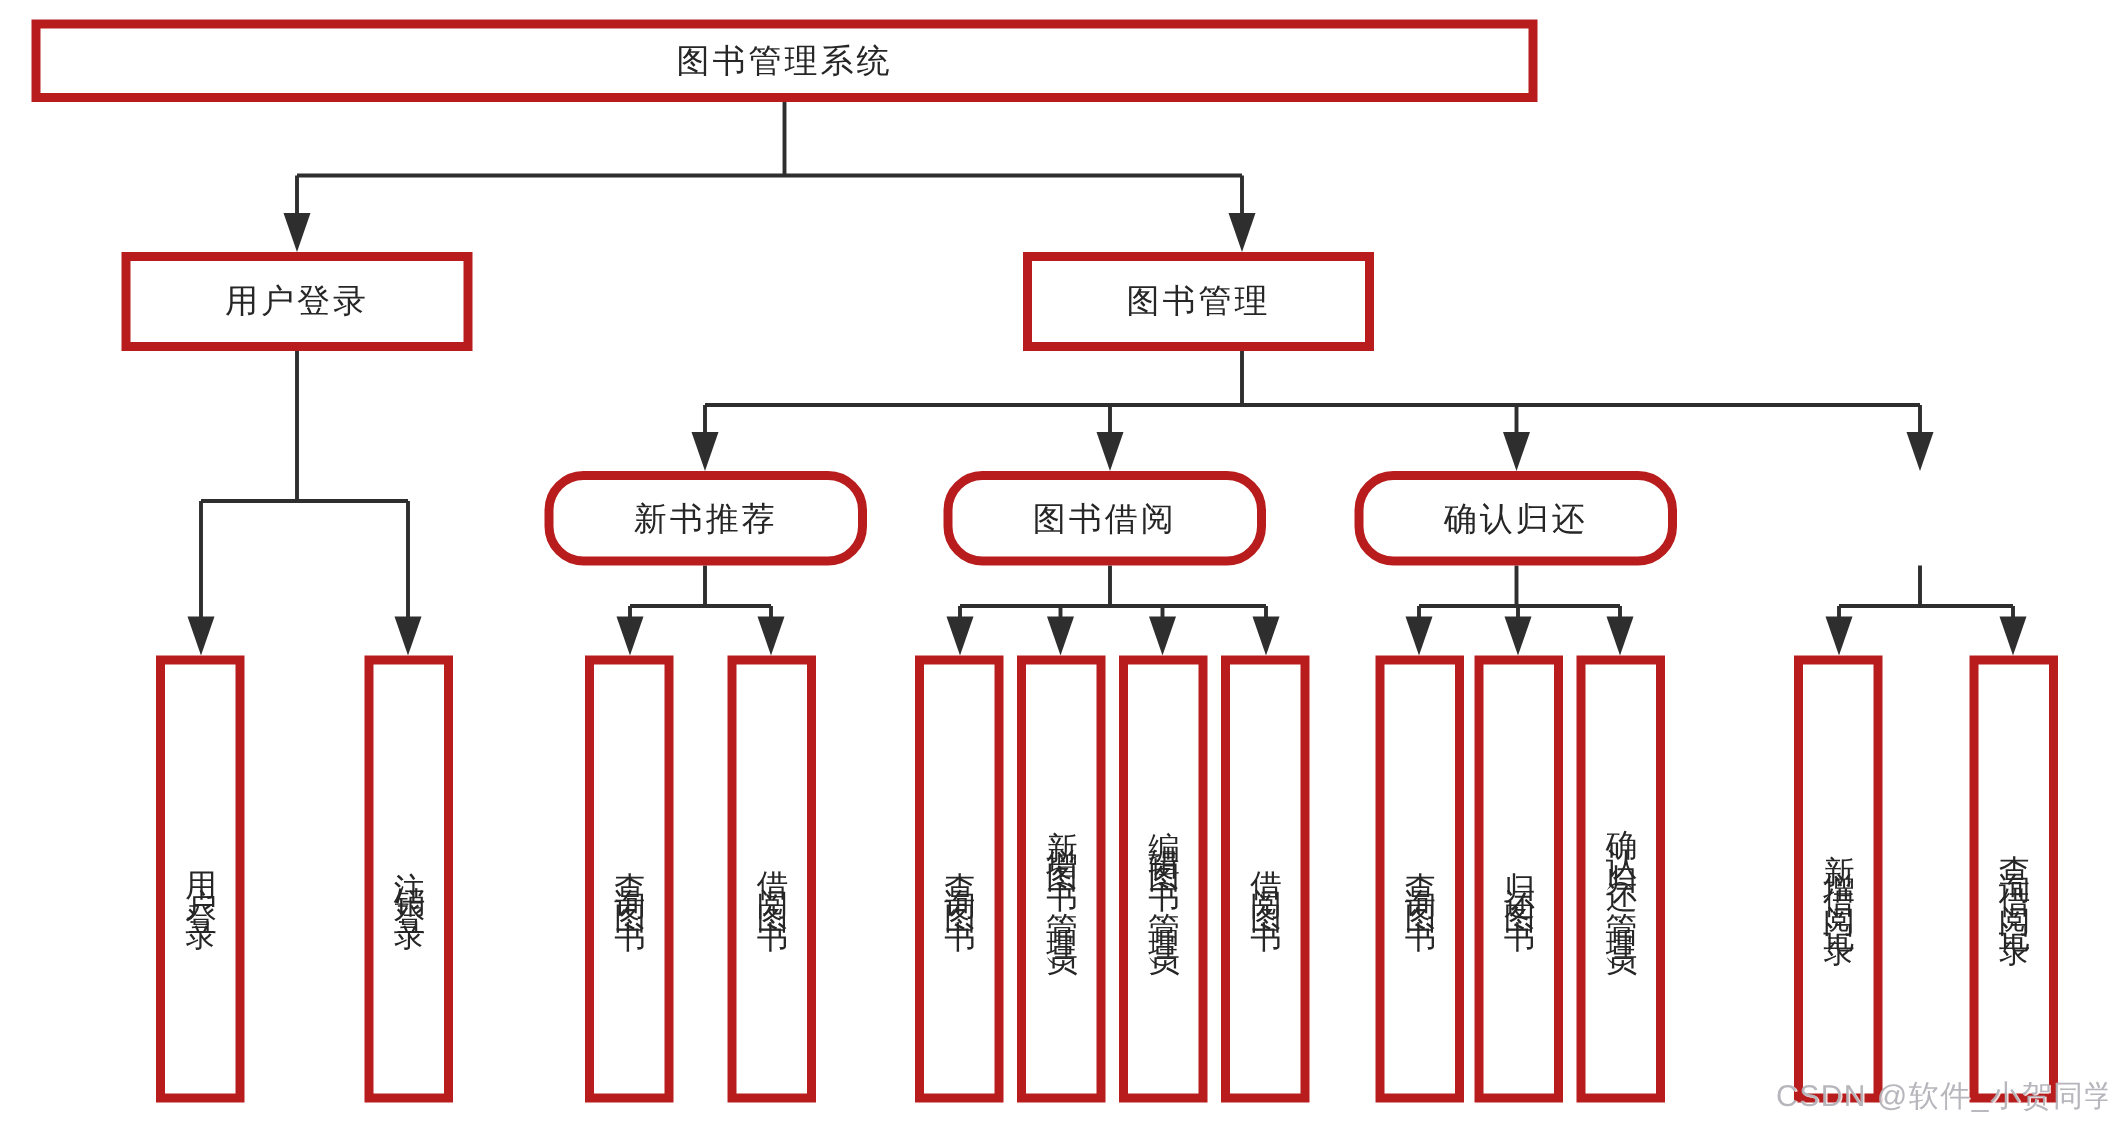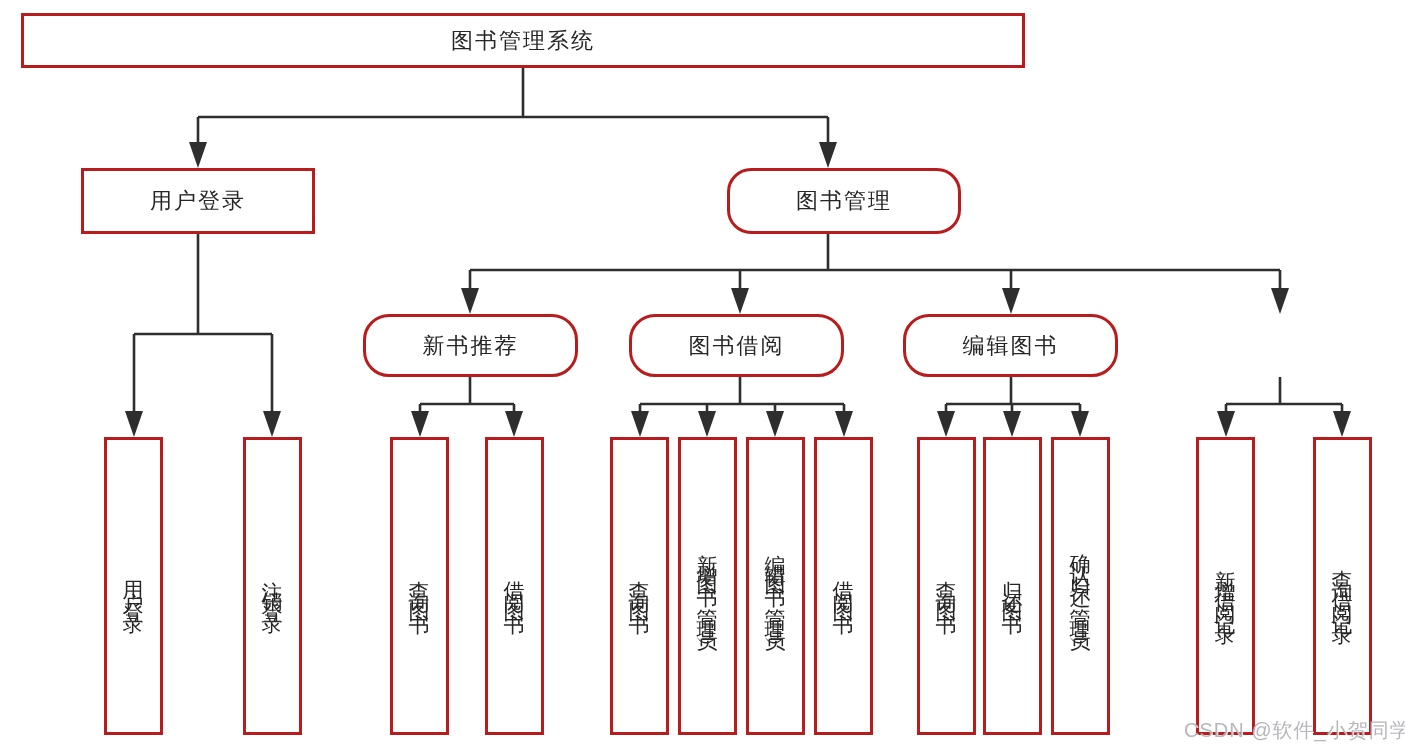--- a/index.html
+++ b/index.html
@@ -15,7 +15,7 @@
   .box {
     position: absolute;
     background: #ffffff;
-    border: 3px solid #b91c1c;
+    border: 6px solid #b91c1c;
     color: #262626;
     display: flex;
     align-items: center;

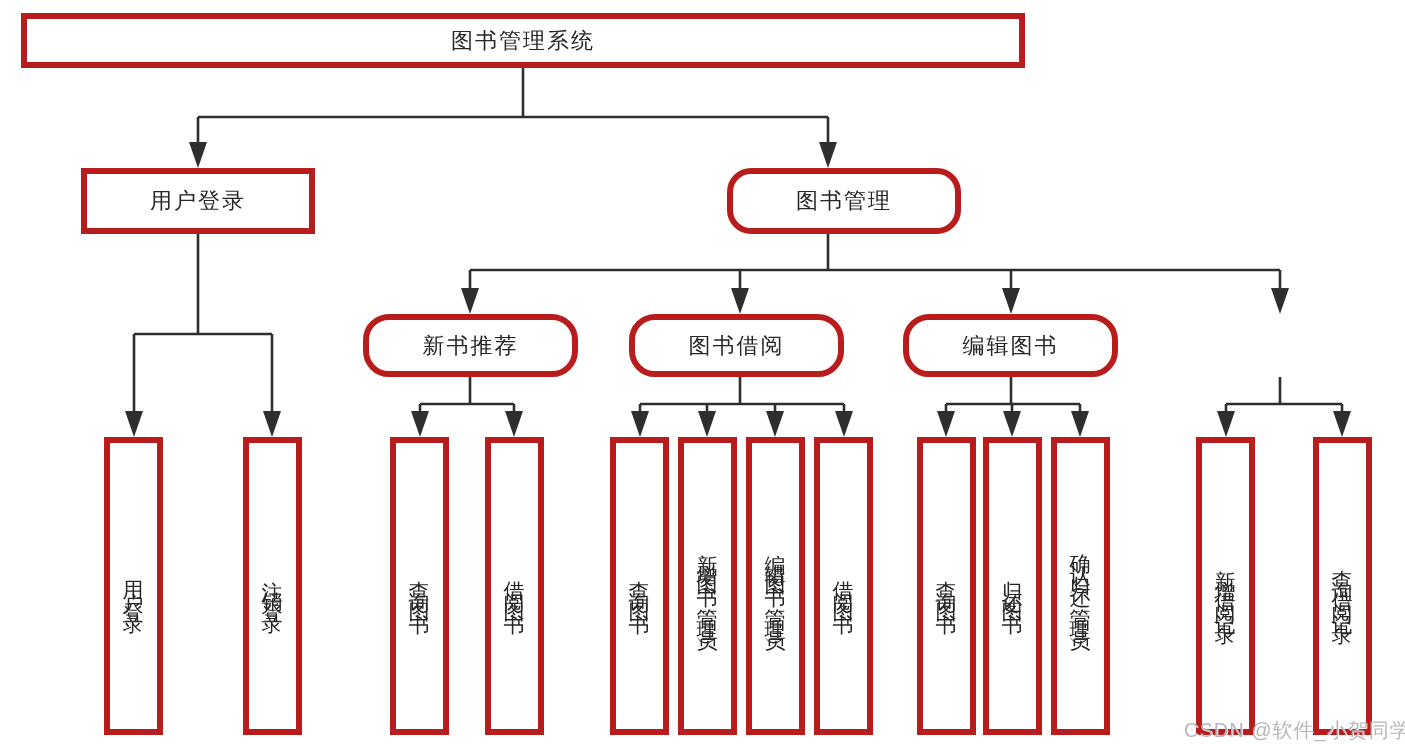--- a/index.html
+++ b/index.html
@@ -93,7 +93,7 @@
   <div class="box hbox root-box">图书管理系统</div>
 
   <div class="box hbox l2-box" style="left:81px;">用户登录</div>
-  <div class="box hbox l2-box" style="left:727px;border-radius:24px;">图书管理</div>
+  <div class="box hbox l2-box" style="left:682px;">图书管理</div>
 
   <div class="box hbox l3-box" style="left:363px;">新书推荐</div>
   <div class="box hbox l3-box" style="left:629px;">图书借阅</div>

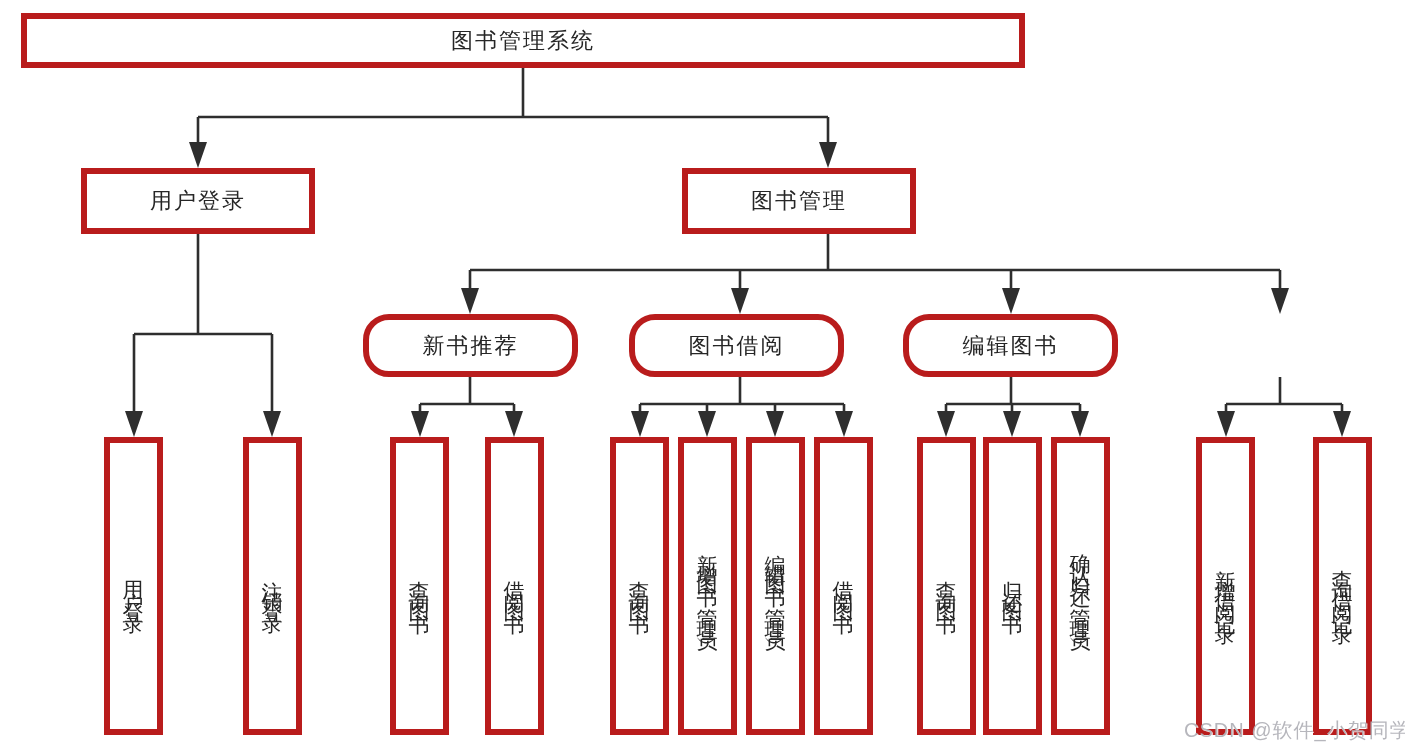--- a/index.html
+++ b/index.html
@@ -97,7 +97,7 @@
 
   <div class="box hbox l3-box" style="left:363px;">新书推荐</div>
   <div class="box hbox l3-box" style="left:629px;">图书借阅</div>
-  <div class="box hbox l3-box" style="left:903px;">编辑图书</div>
+  <div class="box hbox l3-box" style="left:903px;">确认归还</div>
 
   <div class="box vbox" style="left:104px;">用户登录</div>
   <div class="box vbox" style="left:243px;">注销登录</div>

